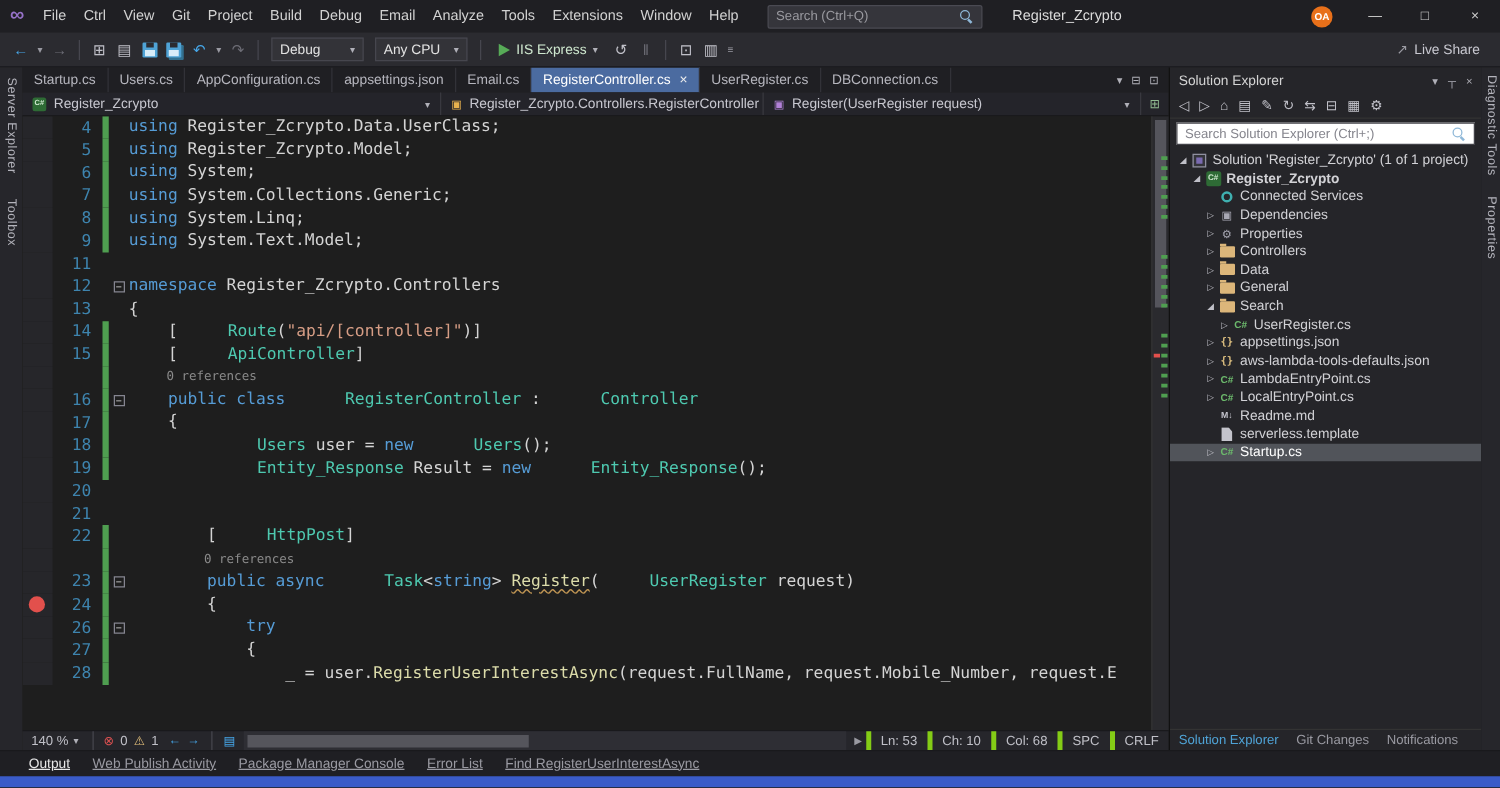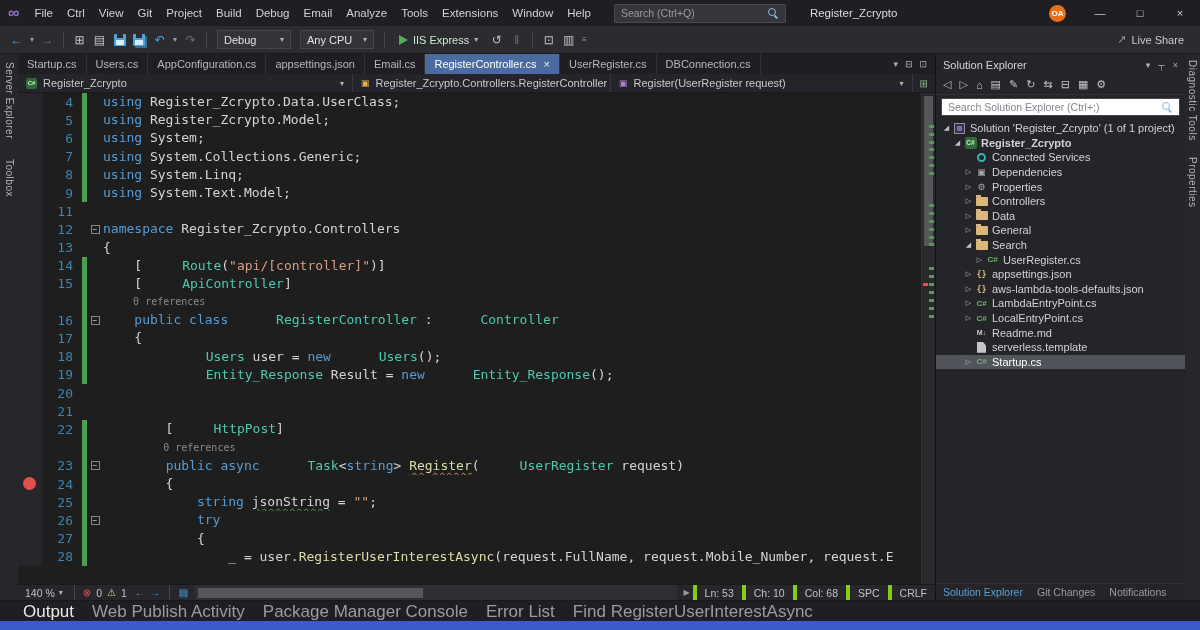--- a/index.html
+++ b/index.html
@@ -453,13 +453,6 @@
             </div>
             <div class="crow">
               <div class="bpm"></div>
-              <div class="lnum">25</div>
-              <div class="chg on"></div>
-              <div class="foldcol"></div>
-              <div class="codeln"><span class="tk-p">            </span><span class="tk-k">string</span><span class="tk-p"> </span><span class="tk-p sqg">jsonString</span><span class="tk-p"> = </span><span class="tk-s">""</span><span class="tk-p">;</span></div>
-            </div>
-            <div class="crow">
-              <div class="bpm"></div>
               <div class="lnum">26</div>
               <div class="chg on"></div>
               <div class="foldcol">

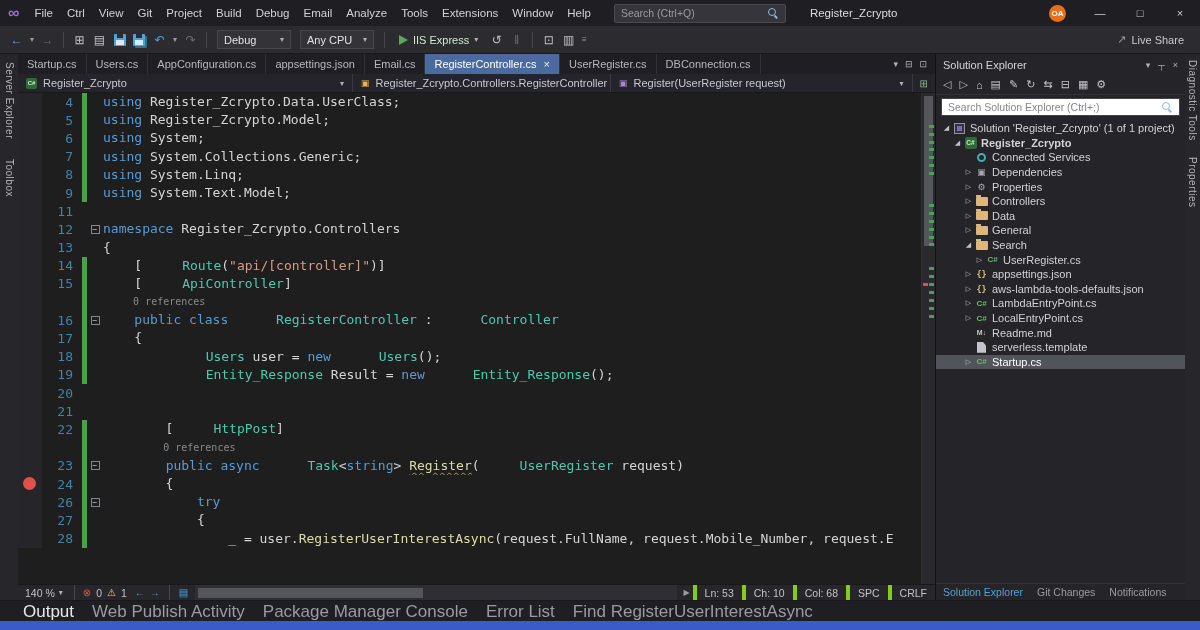--- a/index.html
+++ b/index.html
@@ -141,7 +141,7 @@
 
   
   .panelrow{height:21px;background:#1f1f23;display:flex;align-items:center;padding-left:14px;flex:0 0 auto;border-top:1px solid #19191c;}
-  .ptab{font-size:17px;color:#9a9aa2;padding:0 9px;line-height:21px;white-space:nowrap;}
+  .ptab{font-size:11px;color:#9a9aa2;padding:0 9px;line-height:21px;white-space:nowrap;text-decoration:underline;}
   .ptab.active{color:#e8e8e8;}
   .statusbar{height:9px;background:var(--status_bar,#3a5bc8);flex:0 0 auto;}
 </style>

